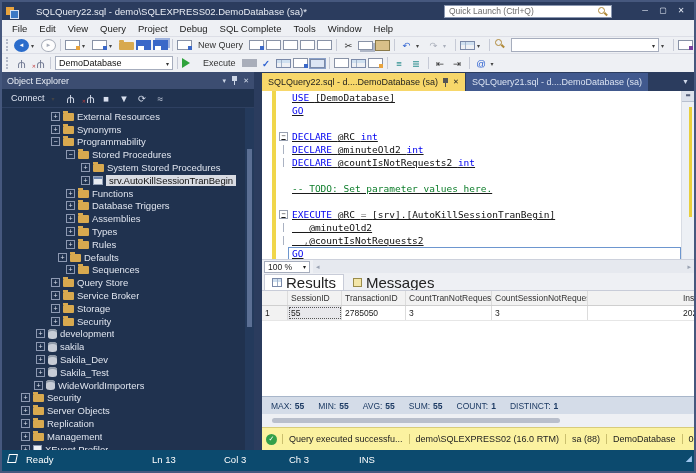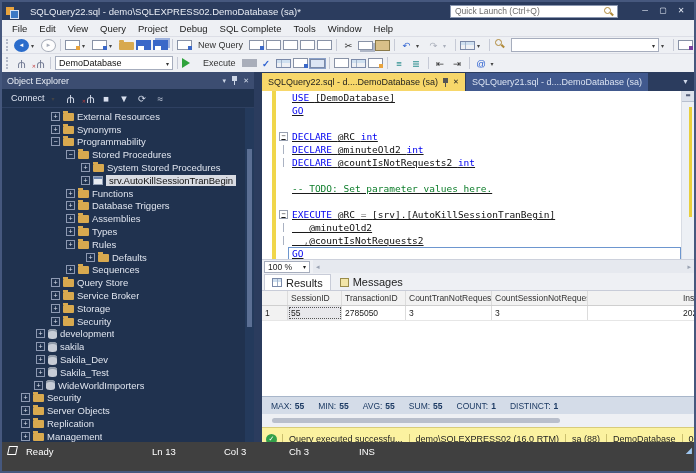--- a/index.html
+++ b/index.html
@@ -8,7 +8,7 @@
        font-family:"Liberation Sans",sans-serif;color:#1b1b1b;overflow:hidden;}
   
   .titlebar{height:18px;display:flex;align-items:center;background:#2b3c5e;color:#e9edf5;
-            font-size:9.5px;padding:0 4px;gap:12px;}
+            font-size:9.5px;padding:0 4px;gap:18px;}
   .appicon{width:12px;height:12px;position:relative;flex:none;}
   .appicon::before{content:"";position:absolute;left:0;top:2px;width:8px;height:8px;background:#e8a33d;}
   .appicon::after{content:"";position:absolute;left:4px;top:5px;width:7px;height:7px;background:#3b78c4;border:1px solid #d7e2f2;}

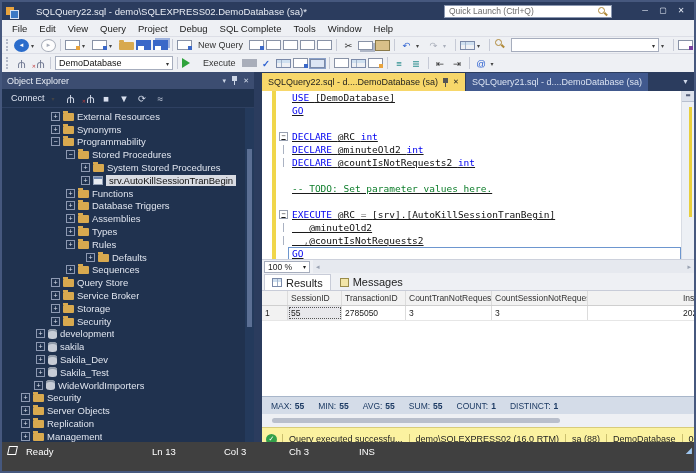--- a/index.html
+++ b/index.html
@@ -444,7 +444,7 @@
           <span class="tlabel">Rules</span>
         </div>
 
-        <div class="trow" style="padding-left: 84px;">
+        <div class="trow" style="padding-left: 56px;">
           <span class="exp">+</span>
           <span class="nico" data-icon="folder"></span>
           <span class="tlabel">Defaults</span>

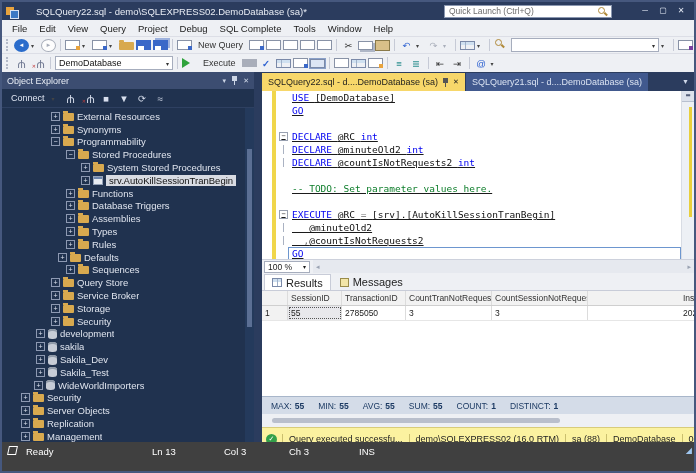--- a/index.html
+++ b/index.html
@@ -129,7 +129,7 @@
           display:flex;align-items:center;justify-content:space-between;padding:0 3px;}
   
   .results{flex:1;display:flex;flex-direction:column;background:#eef0f4;overflow:hidden;}
-  .rtabs{height:17px;display:flex;align-items:flex-end;gap:2px;padding-left:2px;font-size:11px;flex:none;}
+  .rtabs{height:17px;display:flex;align-items:flex-end;gap:2px;padding-left:2px;font-size:15px;flex:none;}
   .rtab{height:16px;display:flex;align-items:center;gap:4px;padding:0 7px;color:#222;}
   .rtab[data-active="1"]{background:#fff;border:1px solid #c8ccd8;border-bottom:none;}
   .i-msg{width:9px;height:9px;background:#f3e6a8;border:1px solid #9a8c4a;}

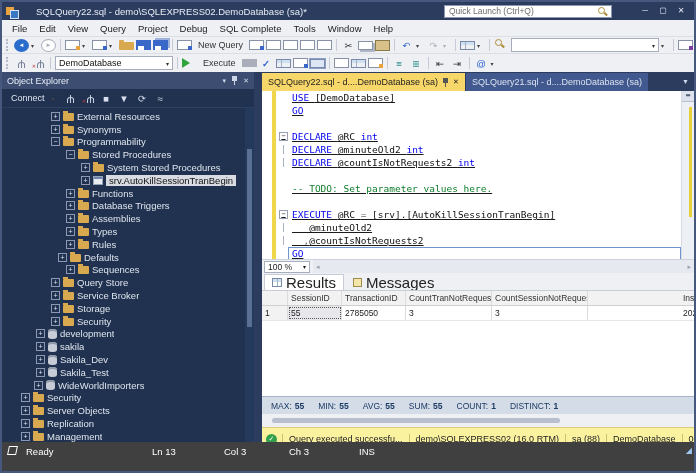--- a/index.html
+++ b/index.html
@@ -160,7 +160,7 @@
   .yseg{padding:0 6px;border-left:1px solid #cabf6e;}
   .yseg:first-of-type{border-left:none;padding-left:0;}
   
-  .statusbar{position:absolute;left:0;right:0;bottom:0;height:29px;background:#404040;color:#fff;font-size:9.5px;}
+  .statusbar{position:absolute;left:0;right:0;bottom:0;height:21px;background:#0c4a6e;color:#fff;font-size:9.5px;}
   .statusbar span{position:absolute;top:4px;}
   .sb-box{left:6px;top:5px;width:9px;height:9px;border:1px solid #fff;transform:skewX(-12deg);}
   .sb-ready{left:24px;}

